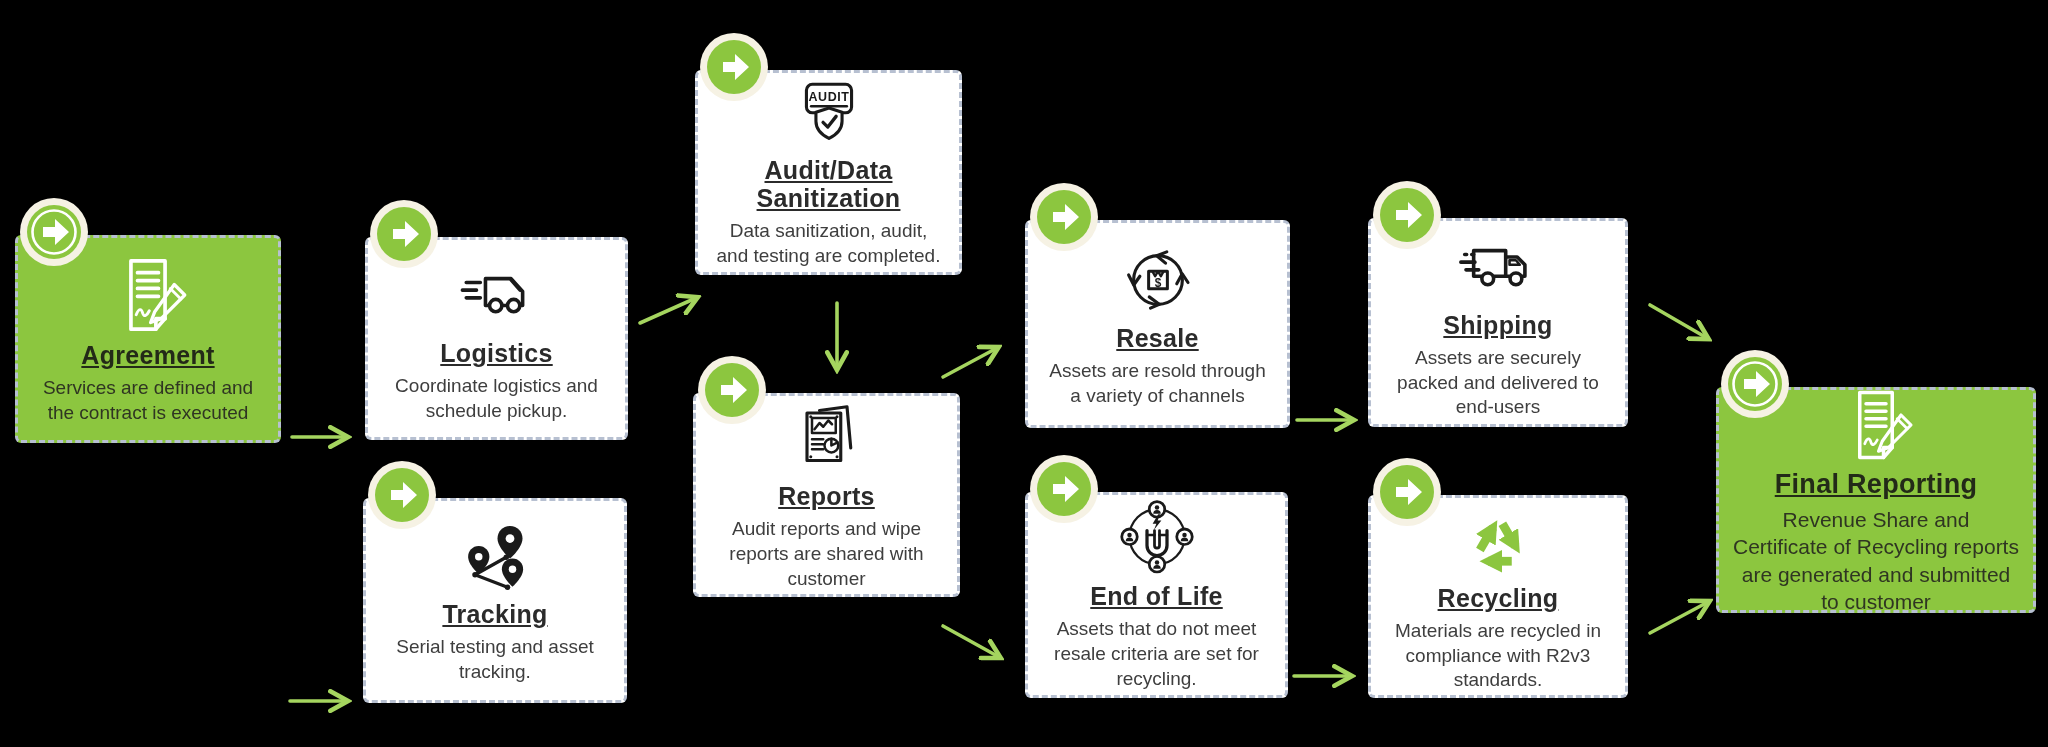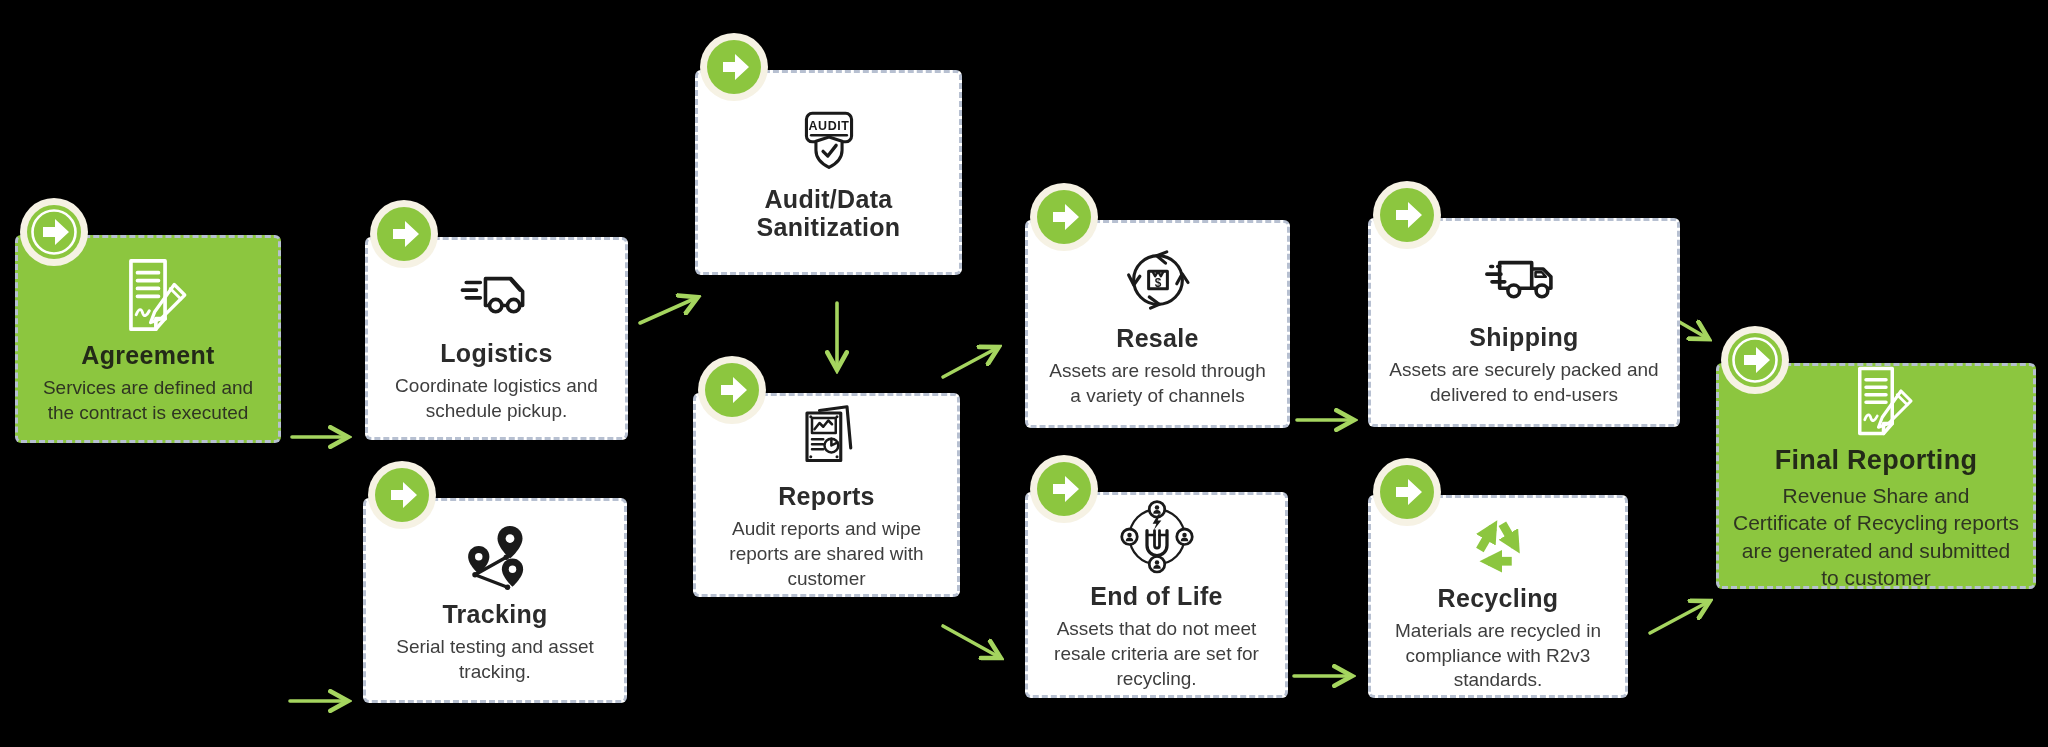--- a/index.html
+++ b/index.html
@@ -15,7 +15,7 @@
   }
   .card.green{background:#8CC63F;}
   .card .title{
-    font-weight:bold;font-size:25px;color:#2B2B2B;line-height:1.12;margin-top:4px;letter-spacing:.3px;
+    font-weight:bold;font-size:25px;color:#2B2B2B;line-height:1.12;margin-top:4px;letter-spacing:.3px;text-decoration:underline;
   }
   .card .desc{
     font-size:19px;color:#3E3E3E;line-height:1.3;margin-top:7px;

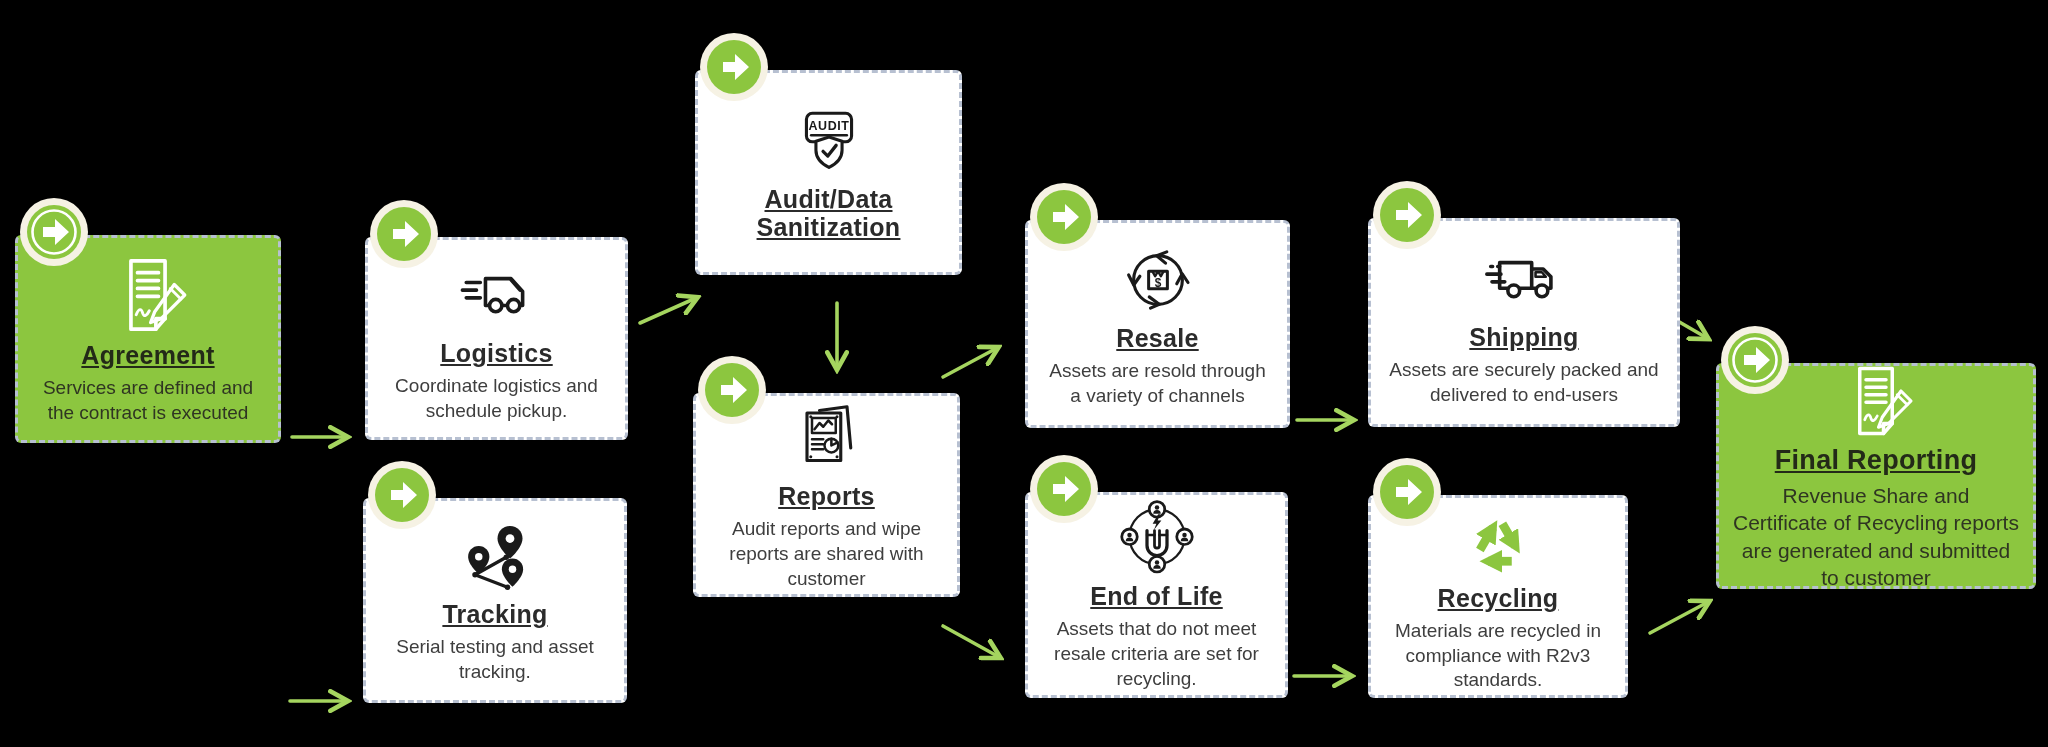--- a/index.html
+++ b/index.html
@@ -106,6 +106,7 @@
       </svg>
     </span>
     <div class="title">Audit/Data Sanitization</div>
+    <div class="desc">Data sanitization, audit, and testing are completed.</div>
   </div>
 
 

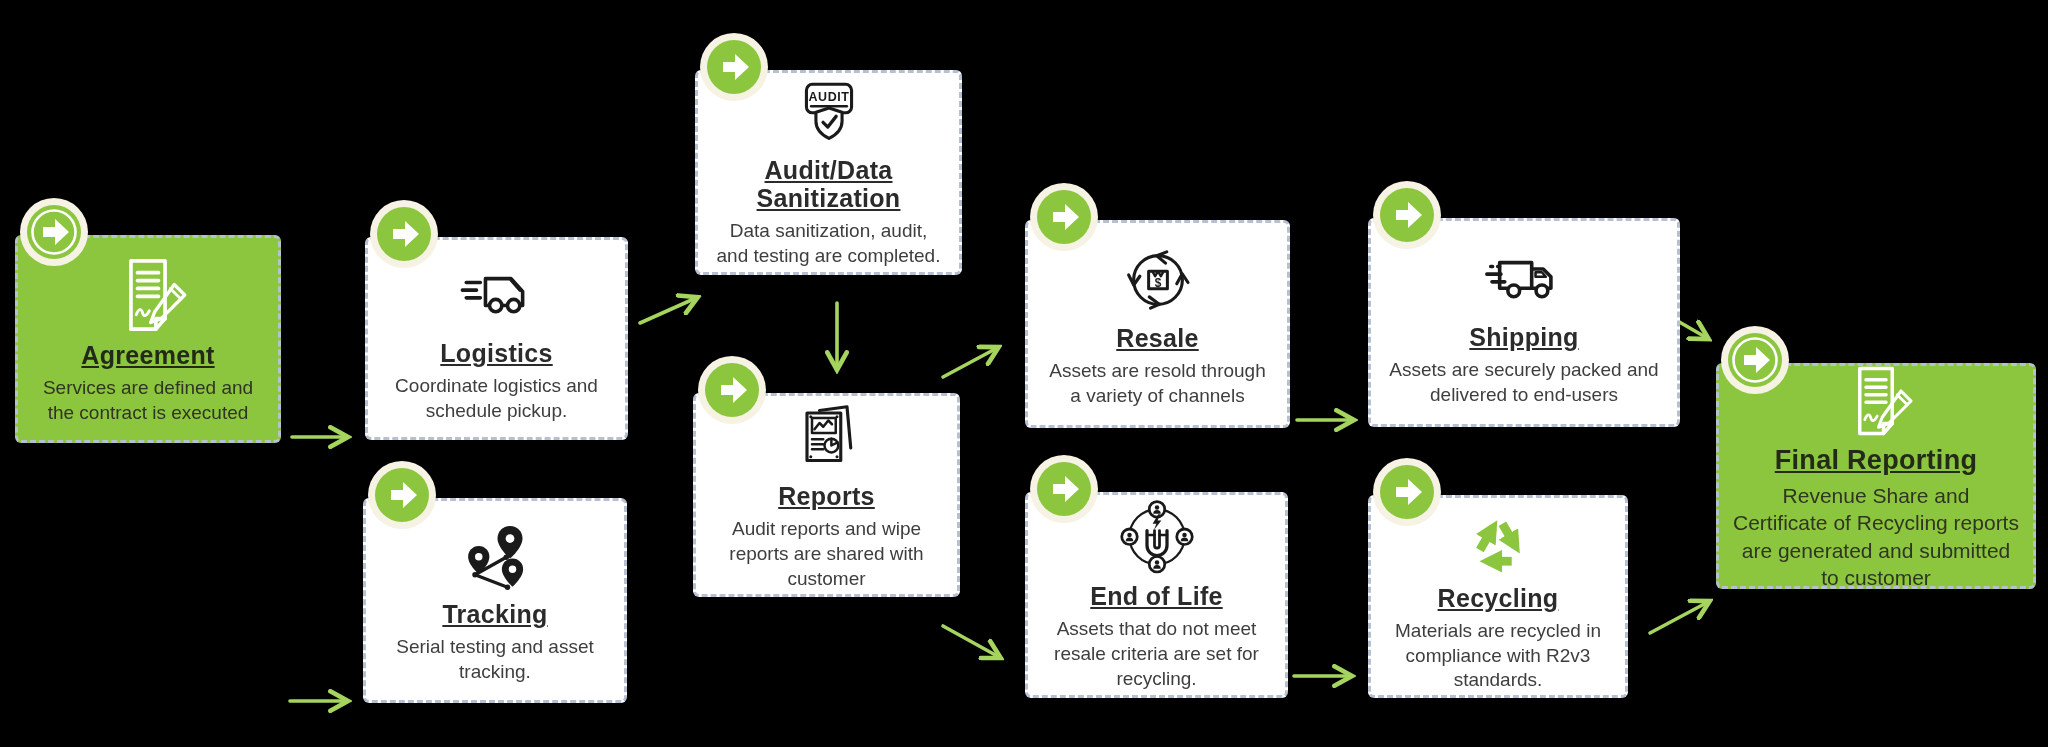--- a/index.html
+++ b/index.html
@@ -214,7 +214,7 @@
     <div class="desc">Assets that do not meet resale criteria are set for recycling.</div>
   </div>
 
-  <div class="card" style="left:1368px;top:218px;width:312px;height:209px">
+  <div class="card" style="left:1368px;top:218px;width:260px;height:209px">
     <svg class="badge" width="72" height="72" viewBox="0 0 72 72">
       <circle cx="36" cy="36" r="34" fill="#F6F2E4"></circle>
         <circle cx="36" cy="36" r="27" fill="#8CC63F"></circle>

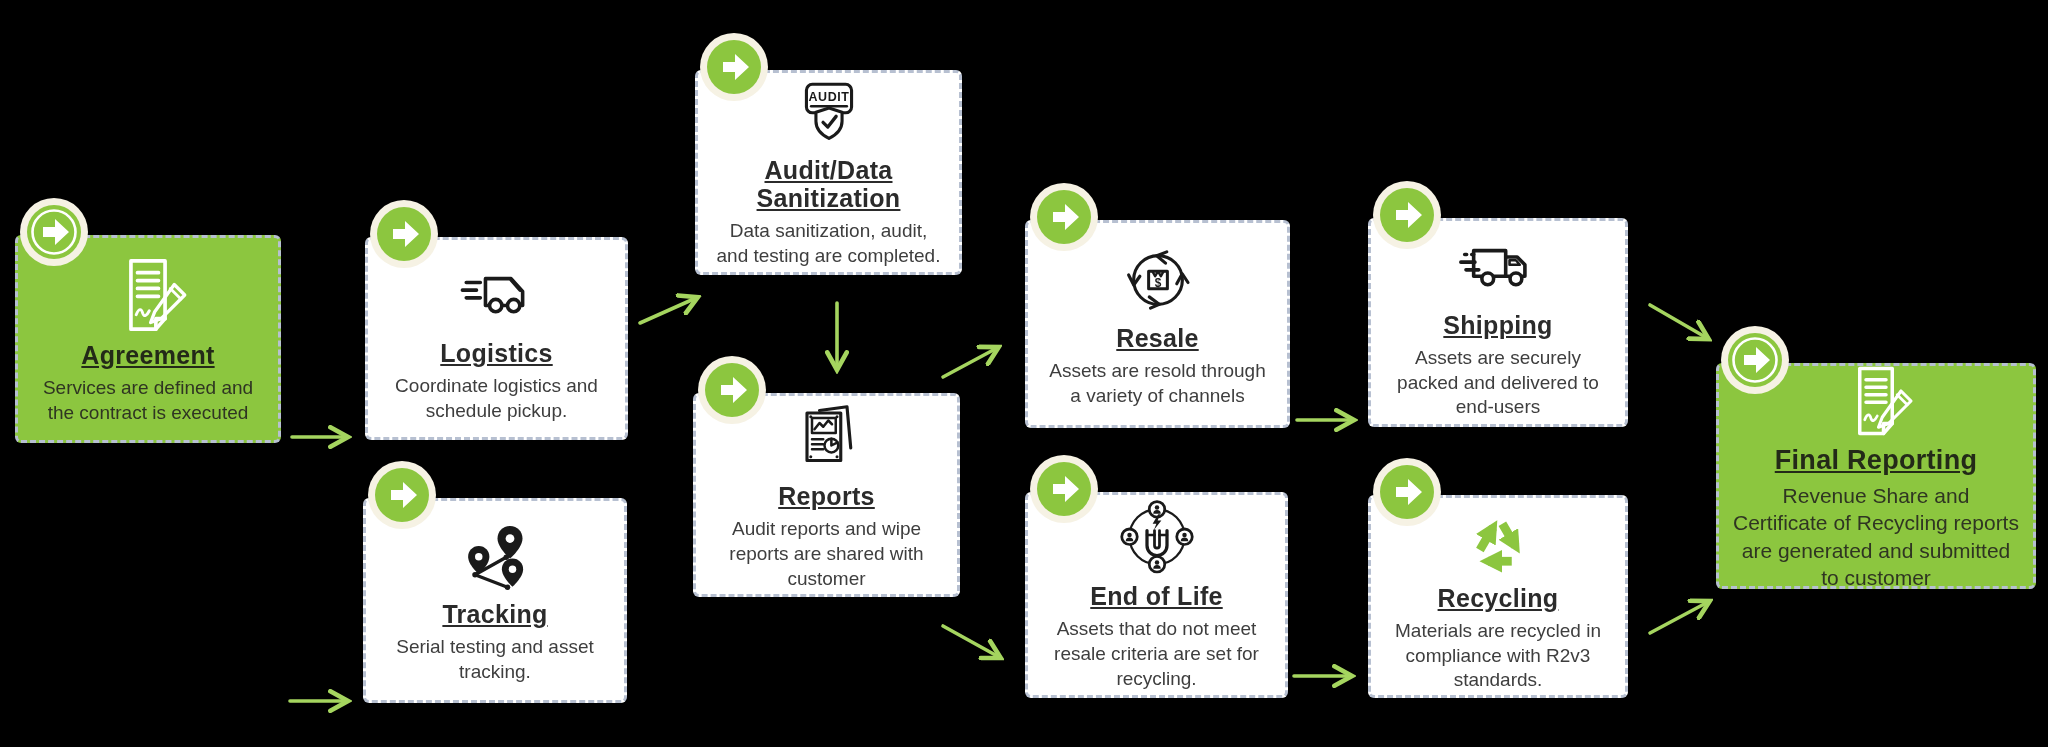--- a/index.html
+++ b/index.html
@@ -257,7 +257,7 @@
     <div class="desc">Materials are recycled in compliance with R2v3 standards.</div>
   </div>
 
-  <div class="card green final" style="left:1716px;top:363px;width:320px;height:226px">
+  <div class="card green final" style="left:1716px;top:387px;width:320px;height:226px">
     <svg class="badge" width="72" height="72" viewBox="0 0 72 72">
       <circle cx="36" cy="36" r="34" fill="#F6F2E4"></circle>
         <circle cx="36" cy="36" r="27" fill="#8CC63F"></circle>

